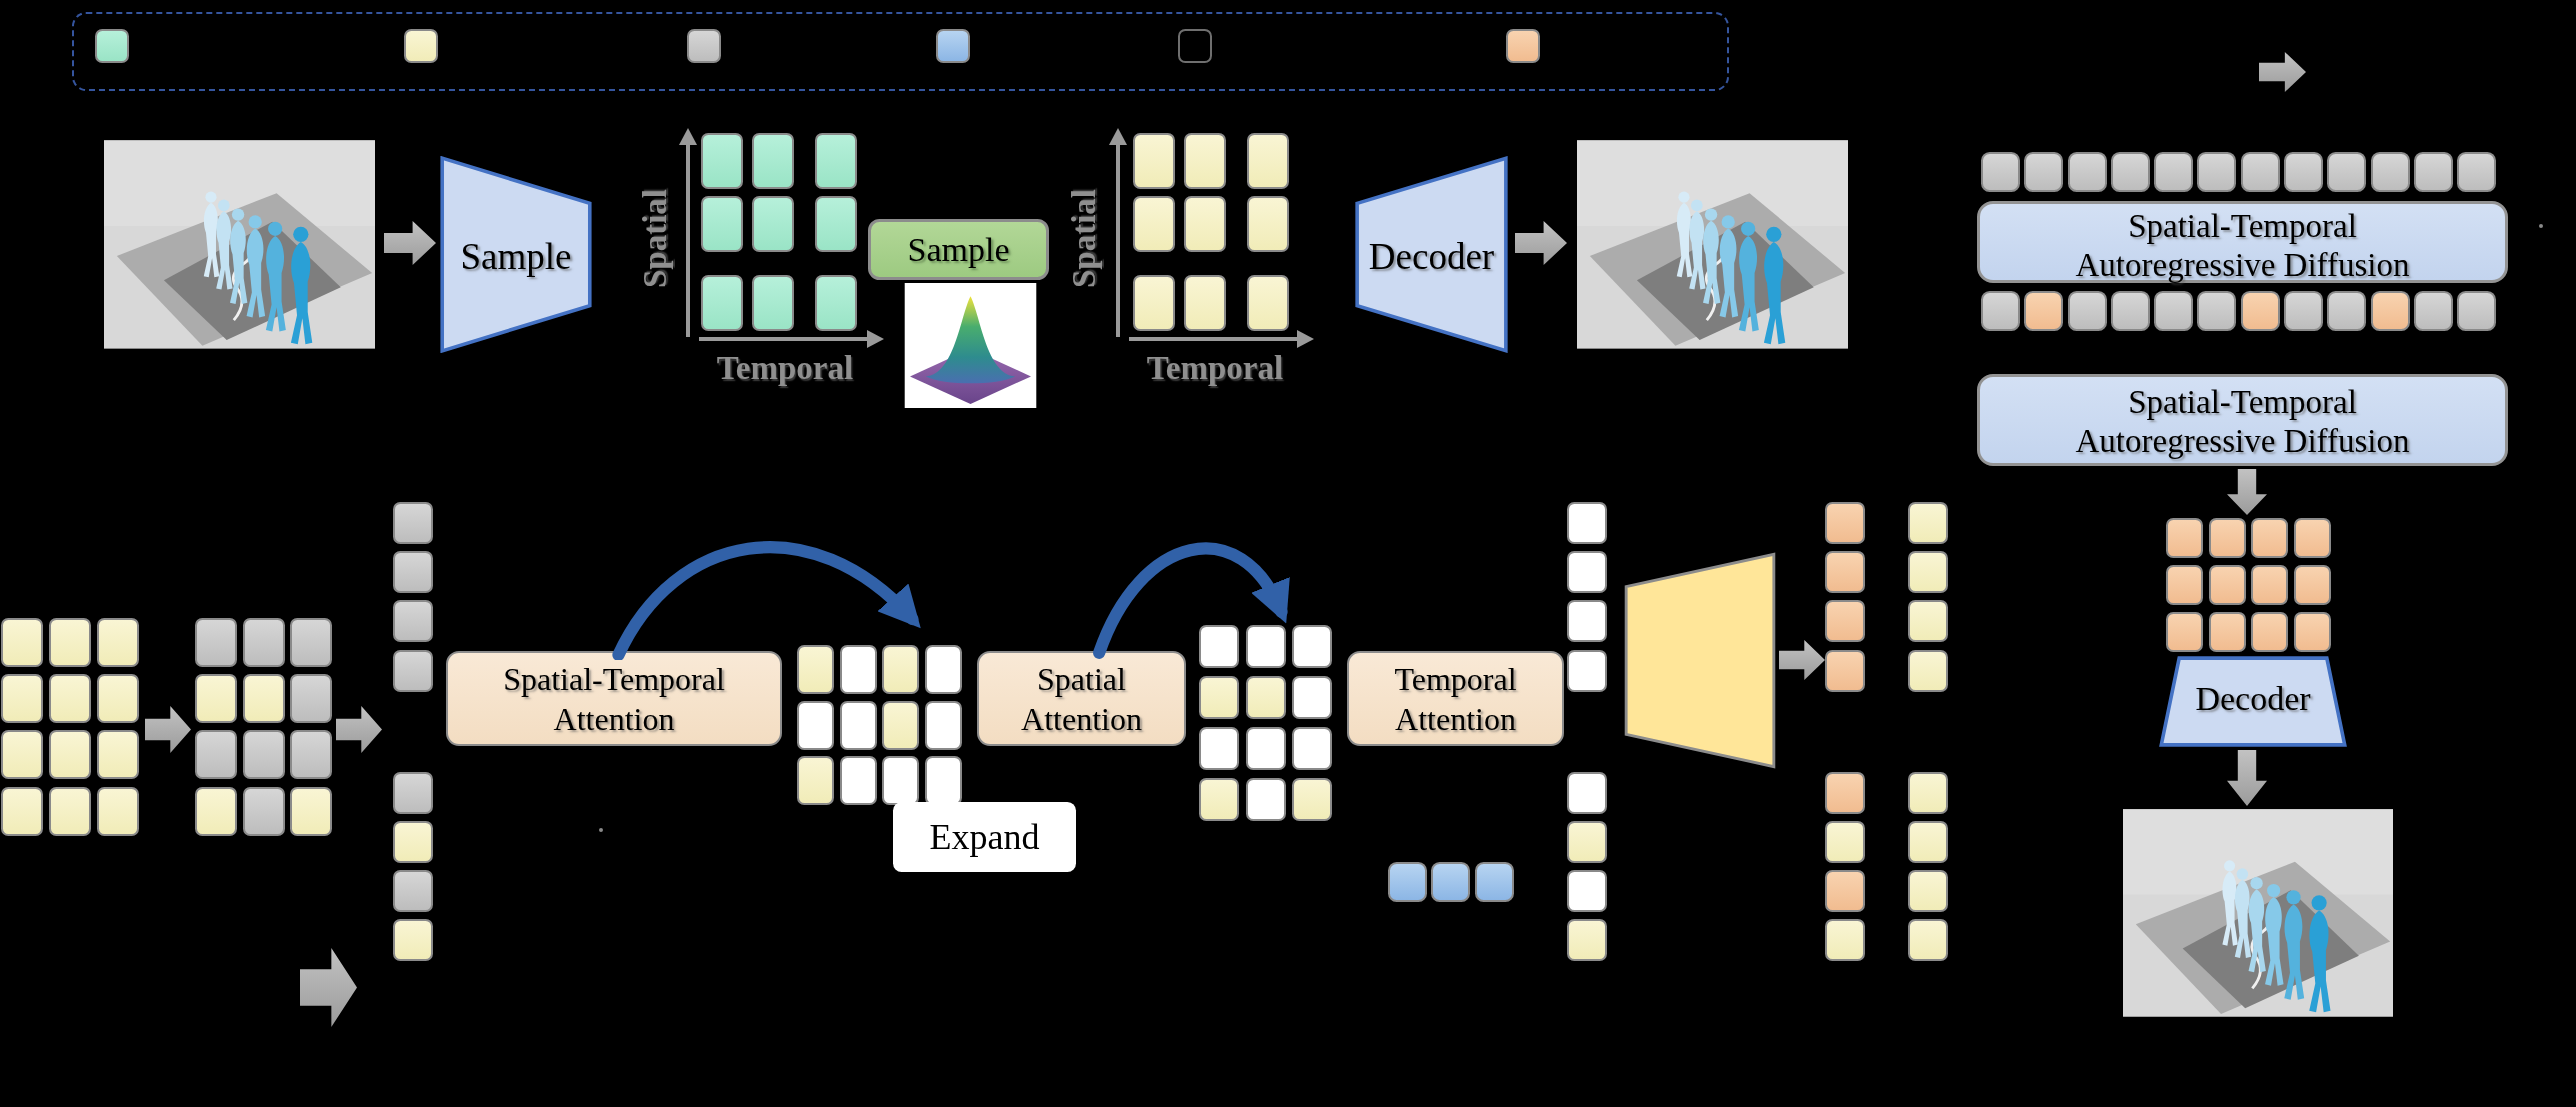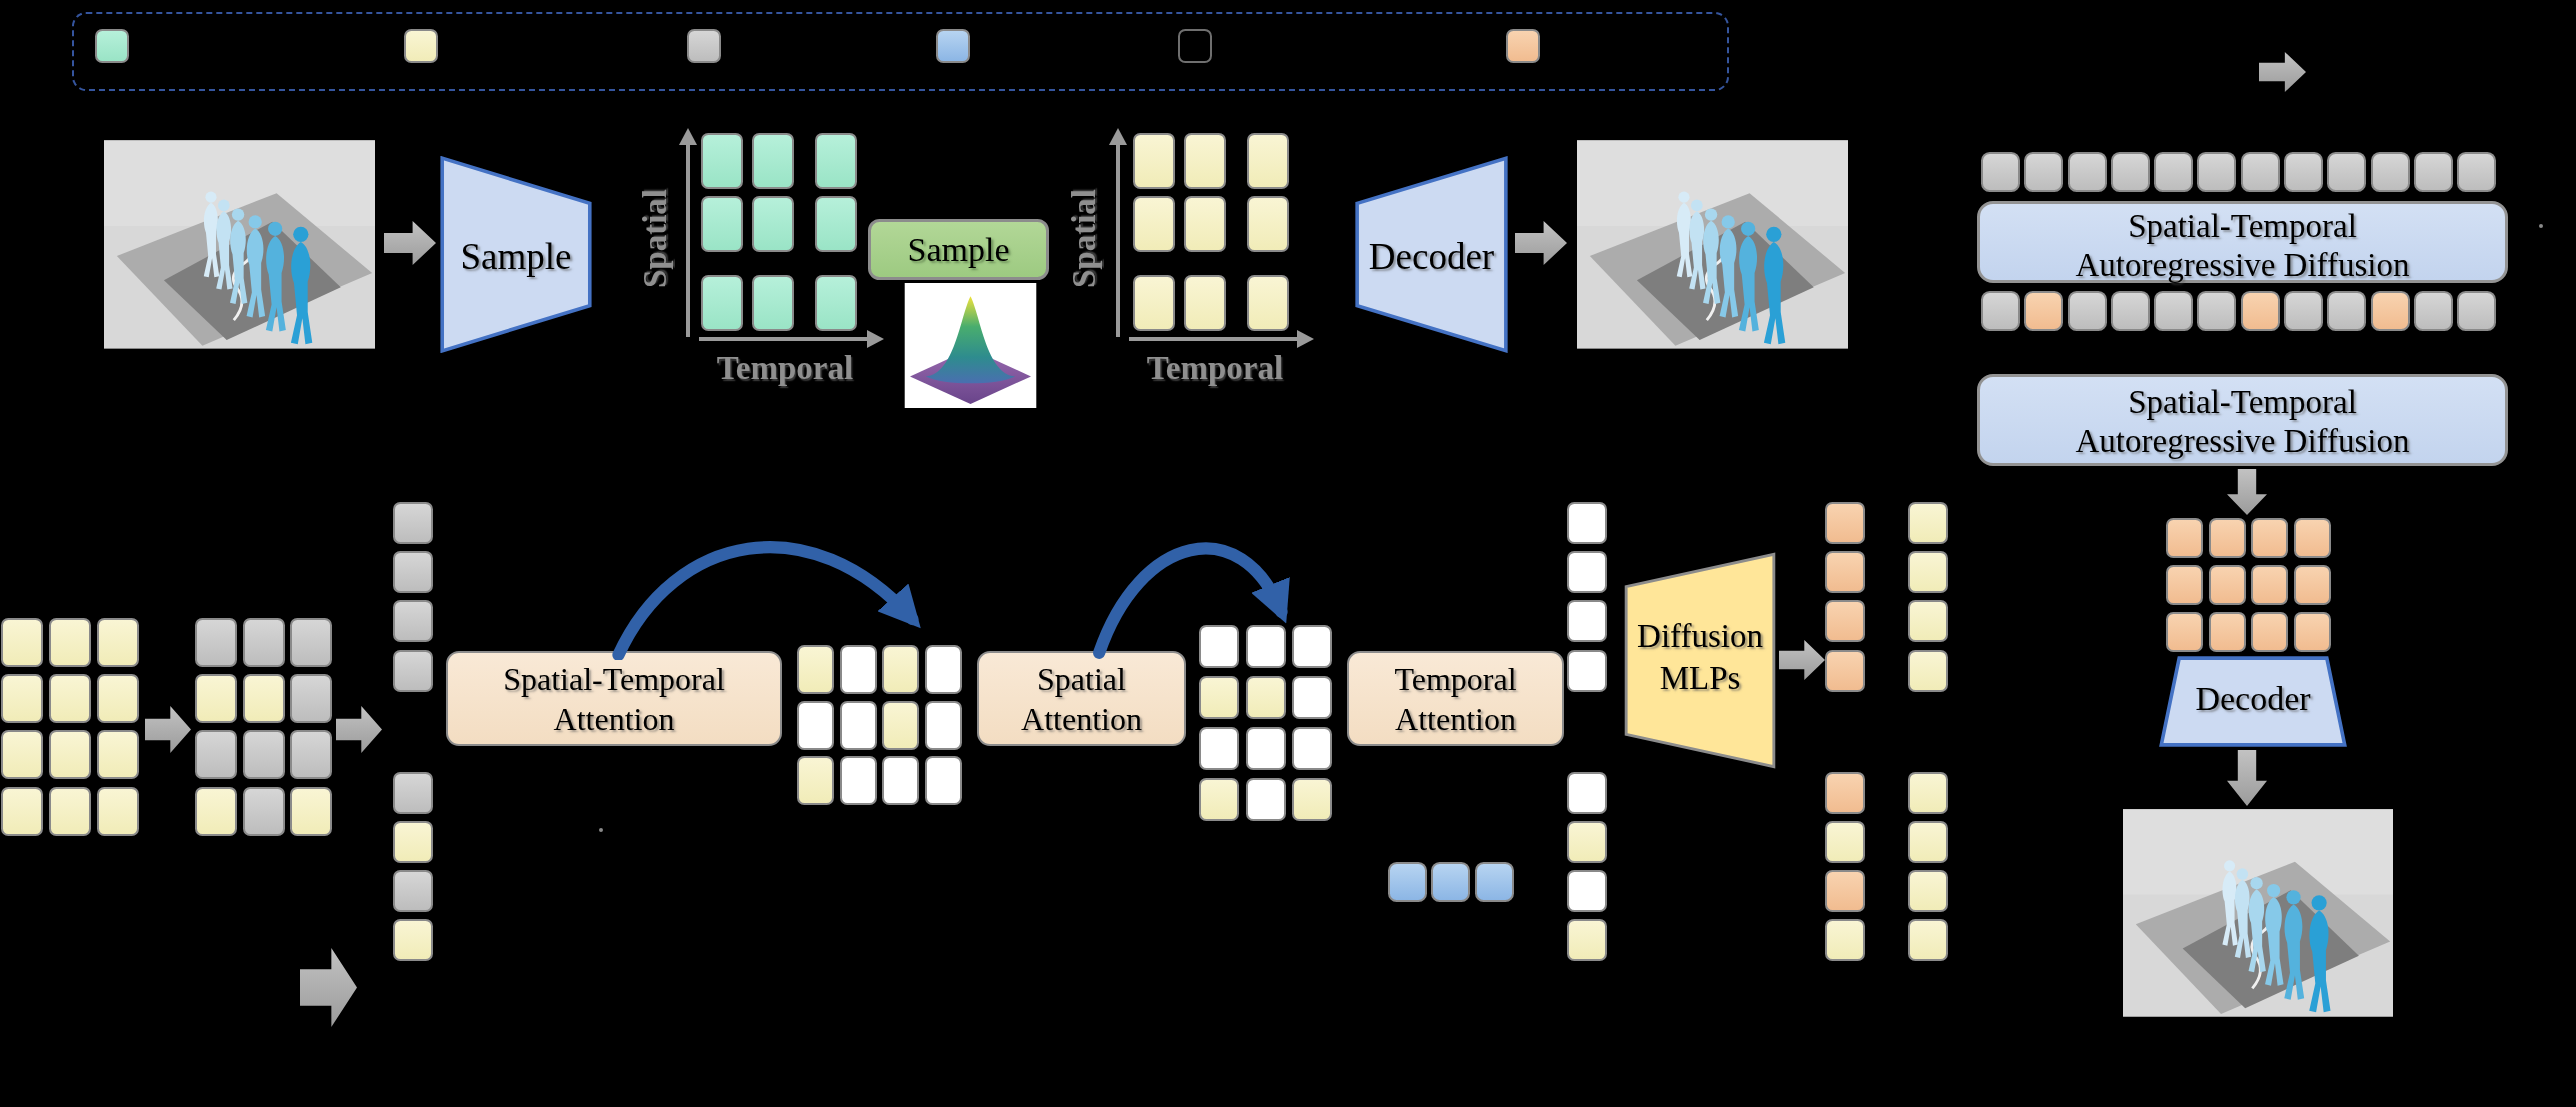--- a/index.html
+++ b/index.html
@@ -455,10 +455,6 @@
   <svg class="abs" style="left:1624px;top:552px;" width="152" height="217" viewBox="0 0 212 302">
     <polygon points="3,48 209,3 209,299 3,254" fill="#ffe699" stroke="#8c8c8c" stroke-width="4"></polygon>
   </svg>
-  <div class="shape-label" style="left:1624px;top:615px;width:152px;font-size:33px;line-height:42px;">
-    <div>Diffusion</div>
-    <div>MLPs</div>
-  </div>
 
   <div class="barrow r" style="left:1779px;top:640px;width:46px;height:40px;"></div>
 

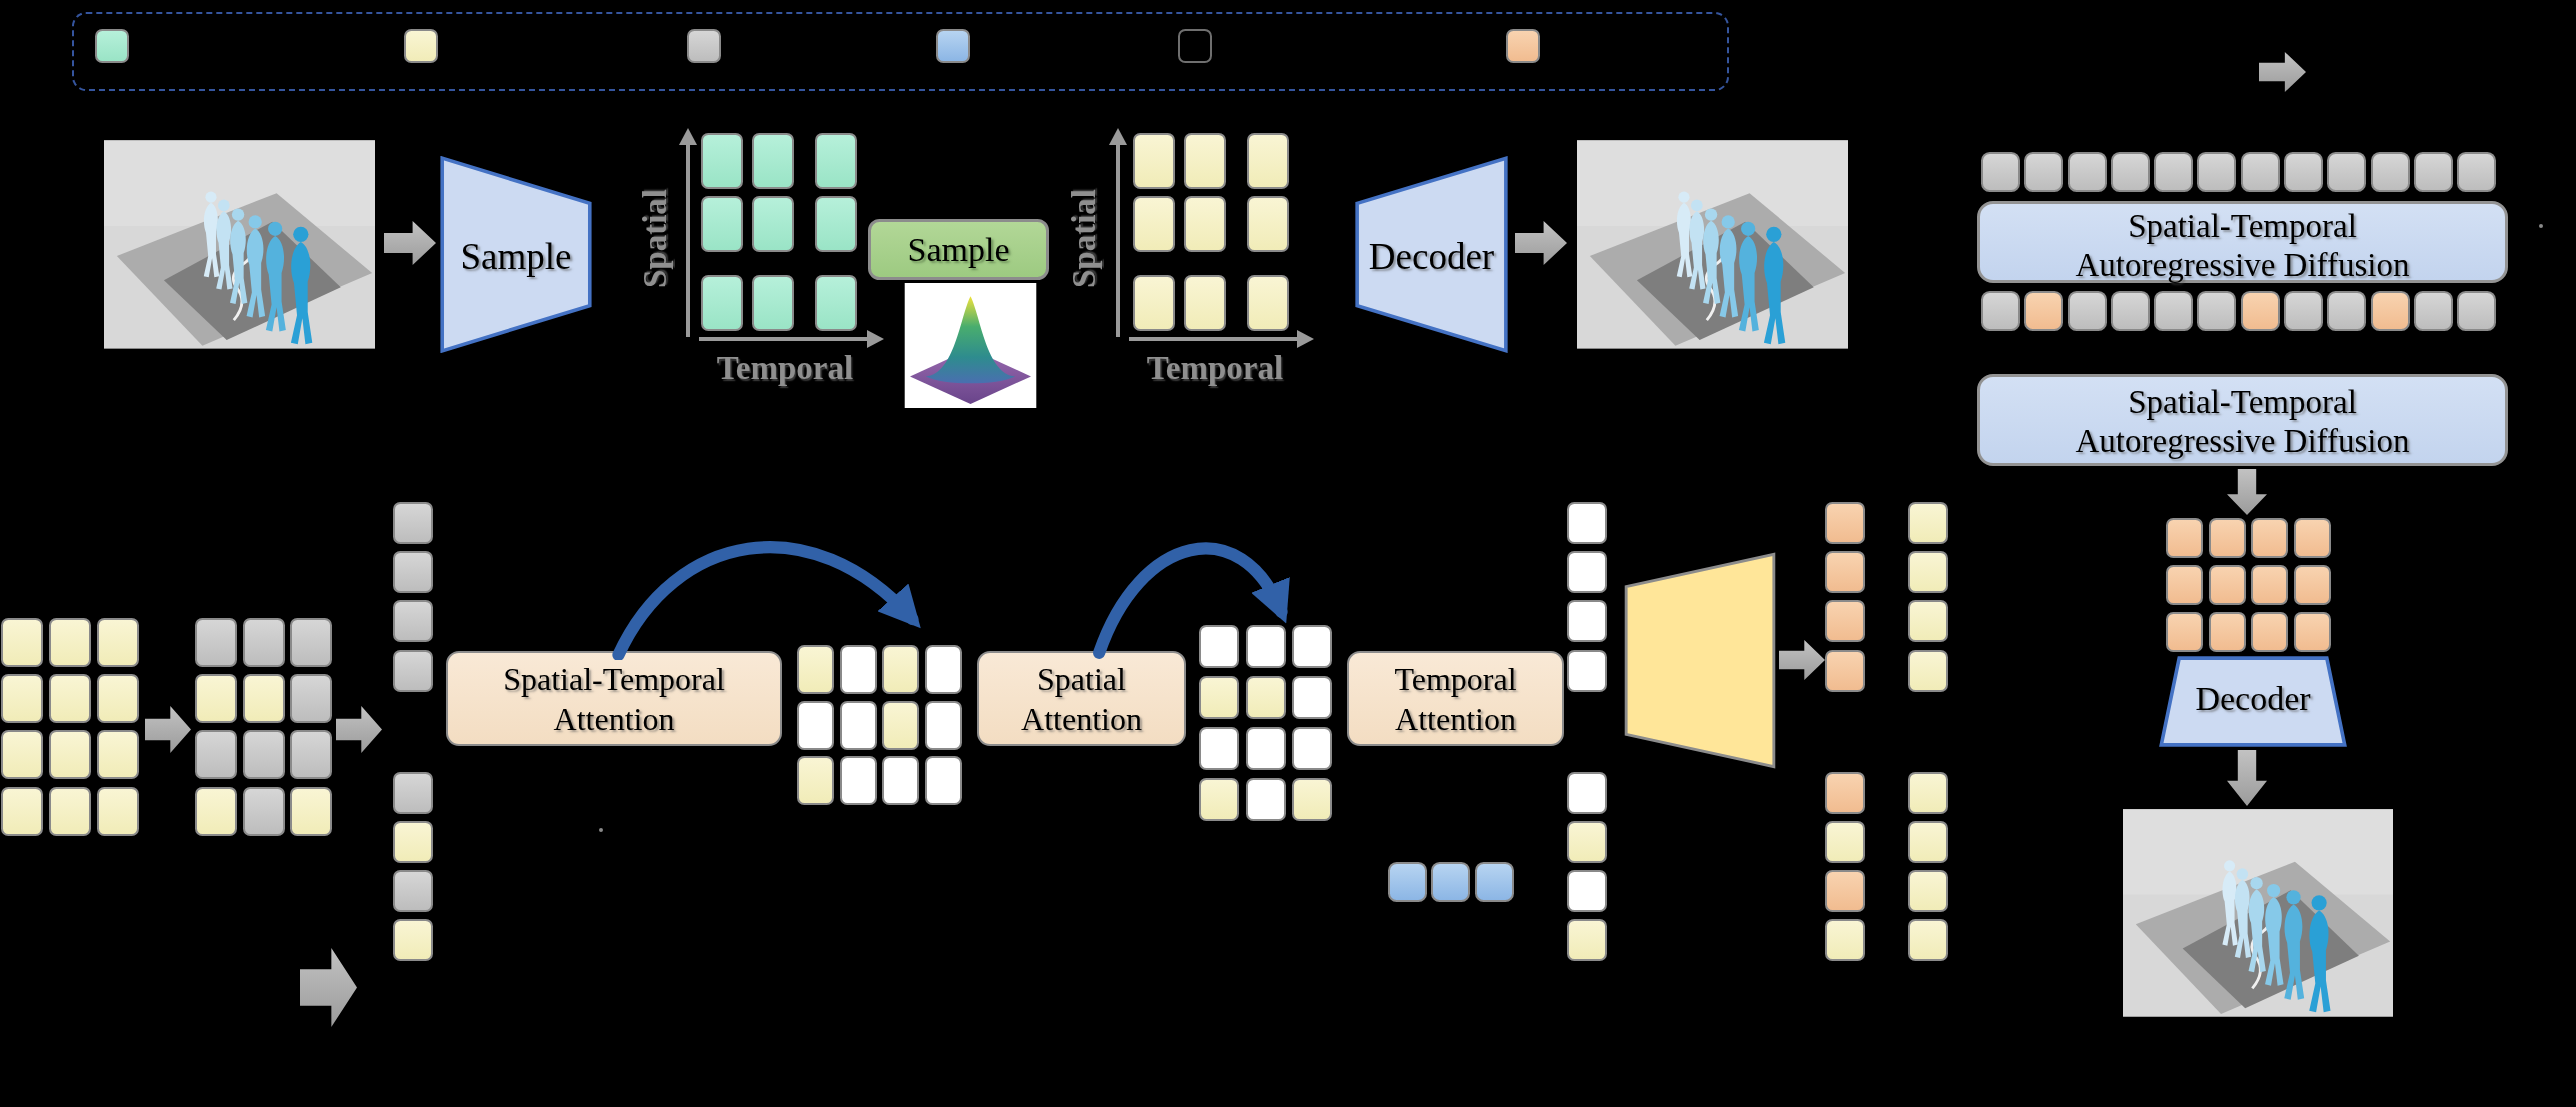--- a/index.html
+++ b/index.html
@@ -396,6 +396,9 @@
       <div class="tok tk-b"></div>
     </div>
 
+  <div class="abs serifbox expandbox" style="left:893px;top:802px;width:183px;height:70px;">
+    <span>Expand</span>
+  </div>
 
   <div class="abs serifbox attbox" style="left:977px;top:651px;width:209px;height:95px;">
     <div>Spatial</div>

